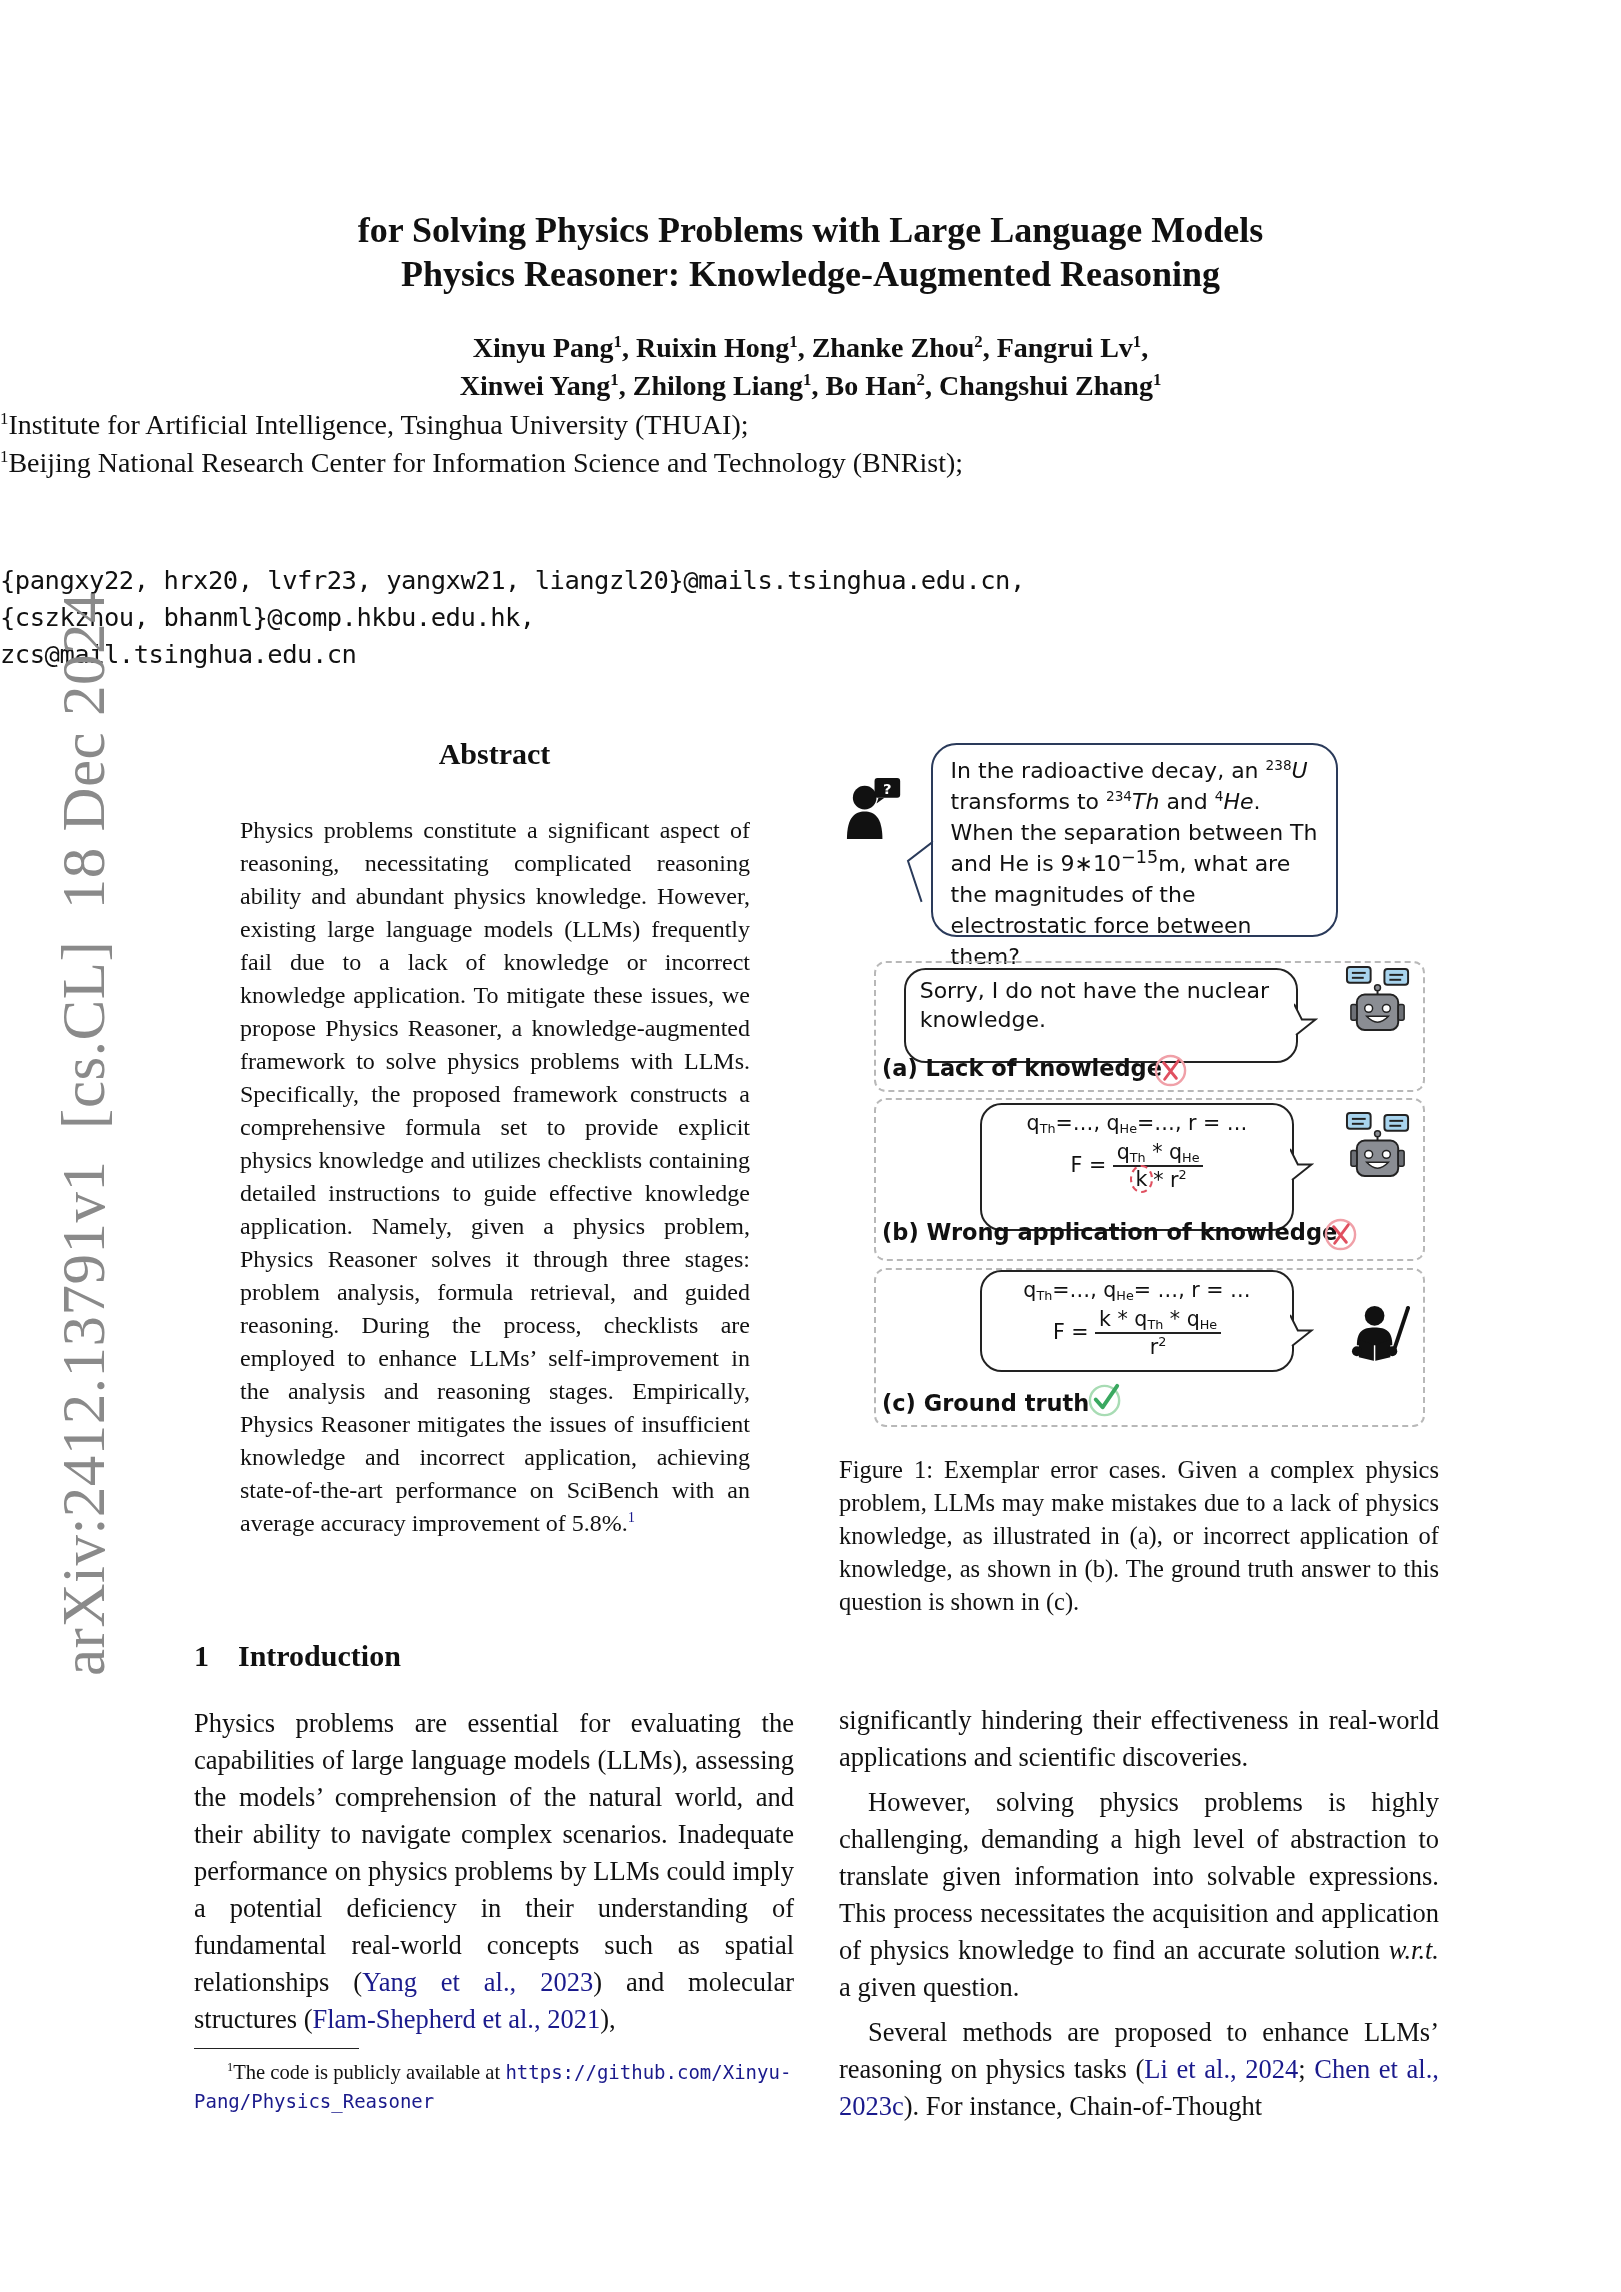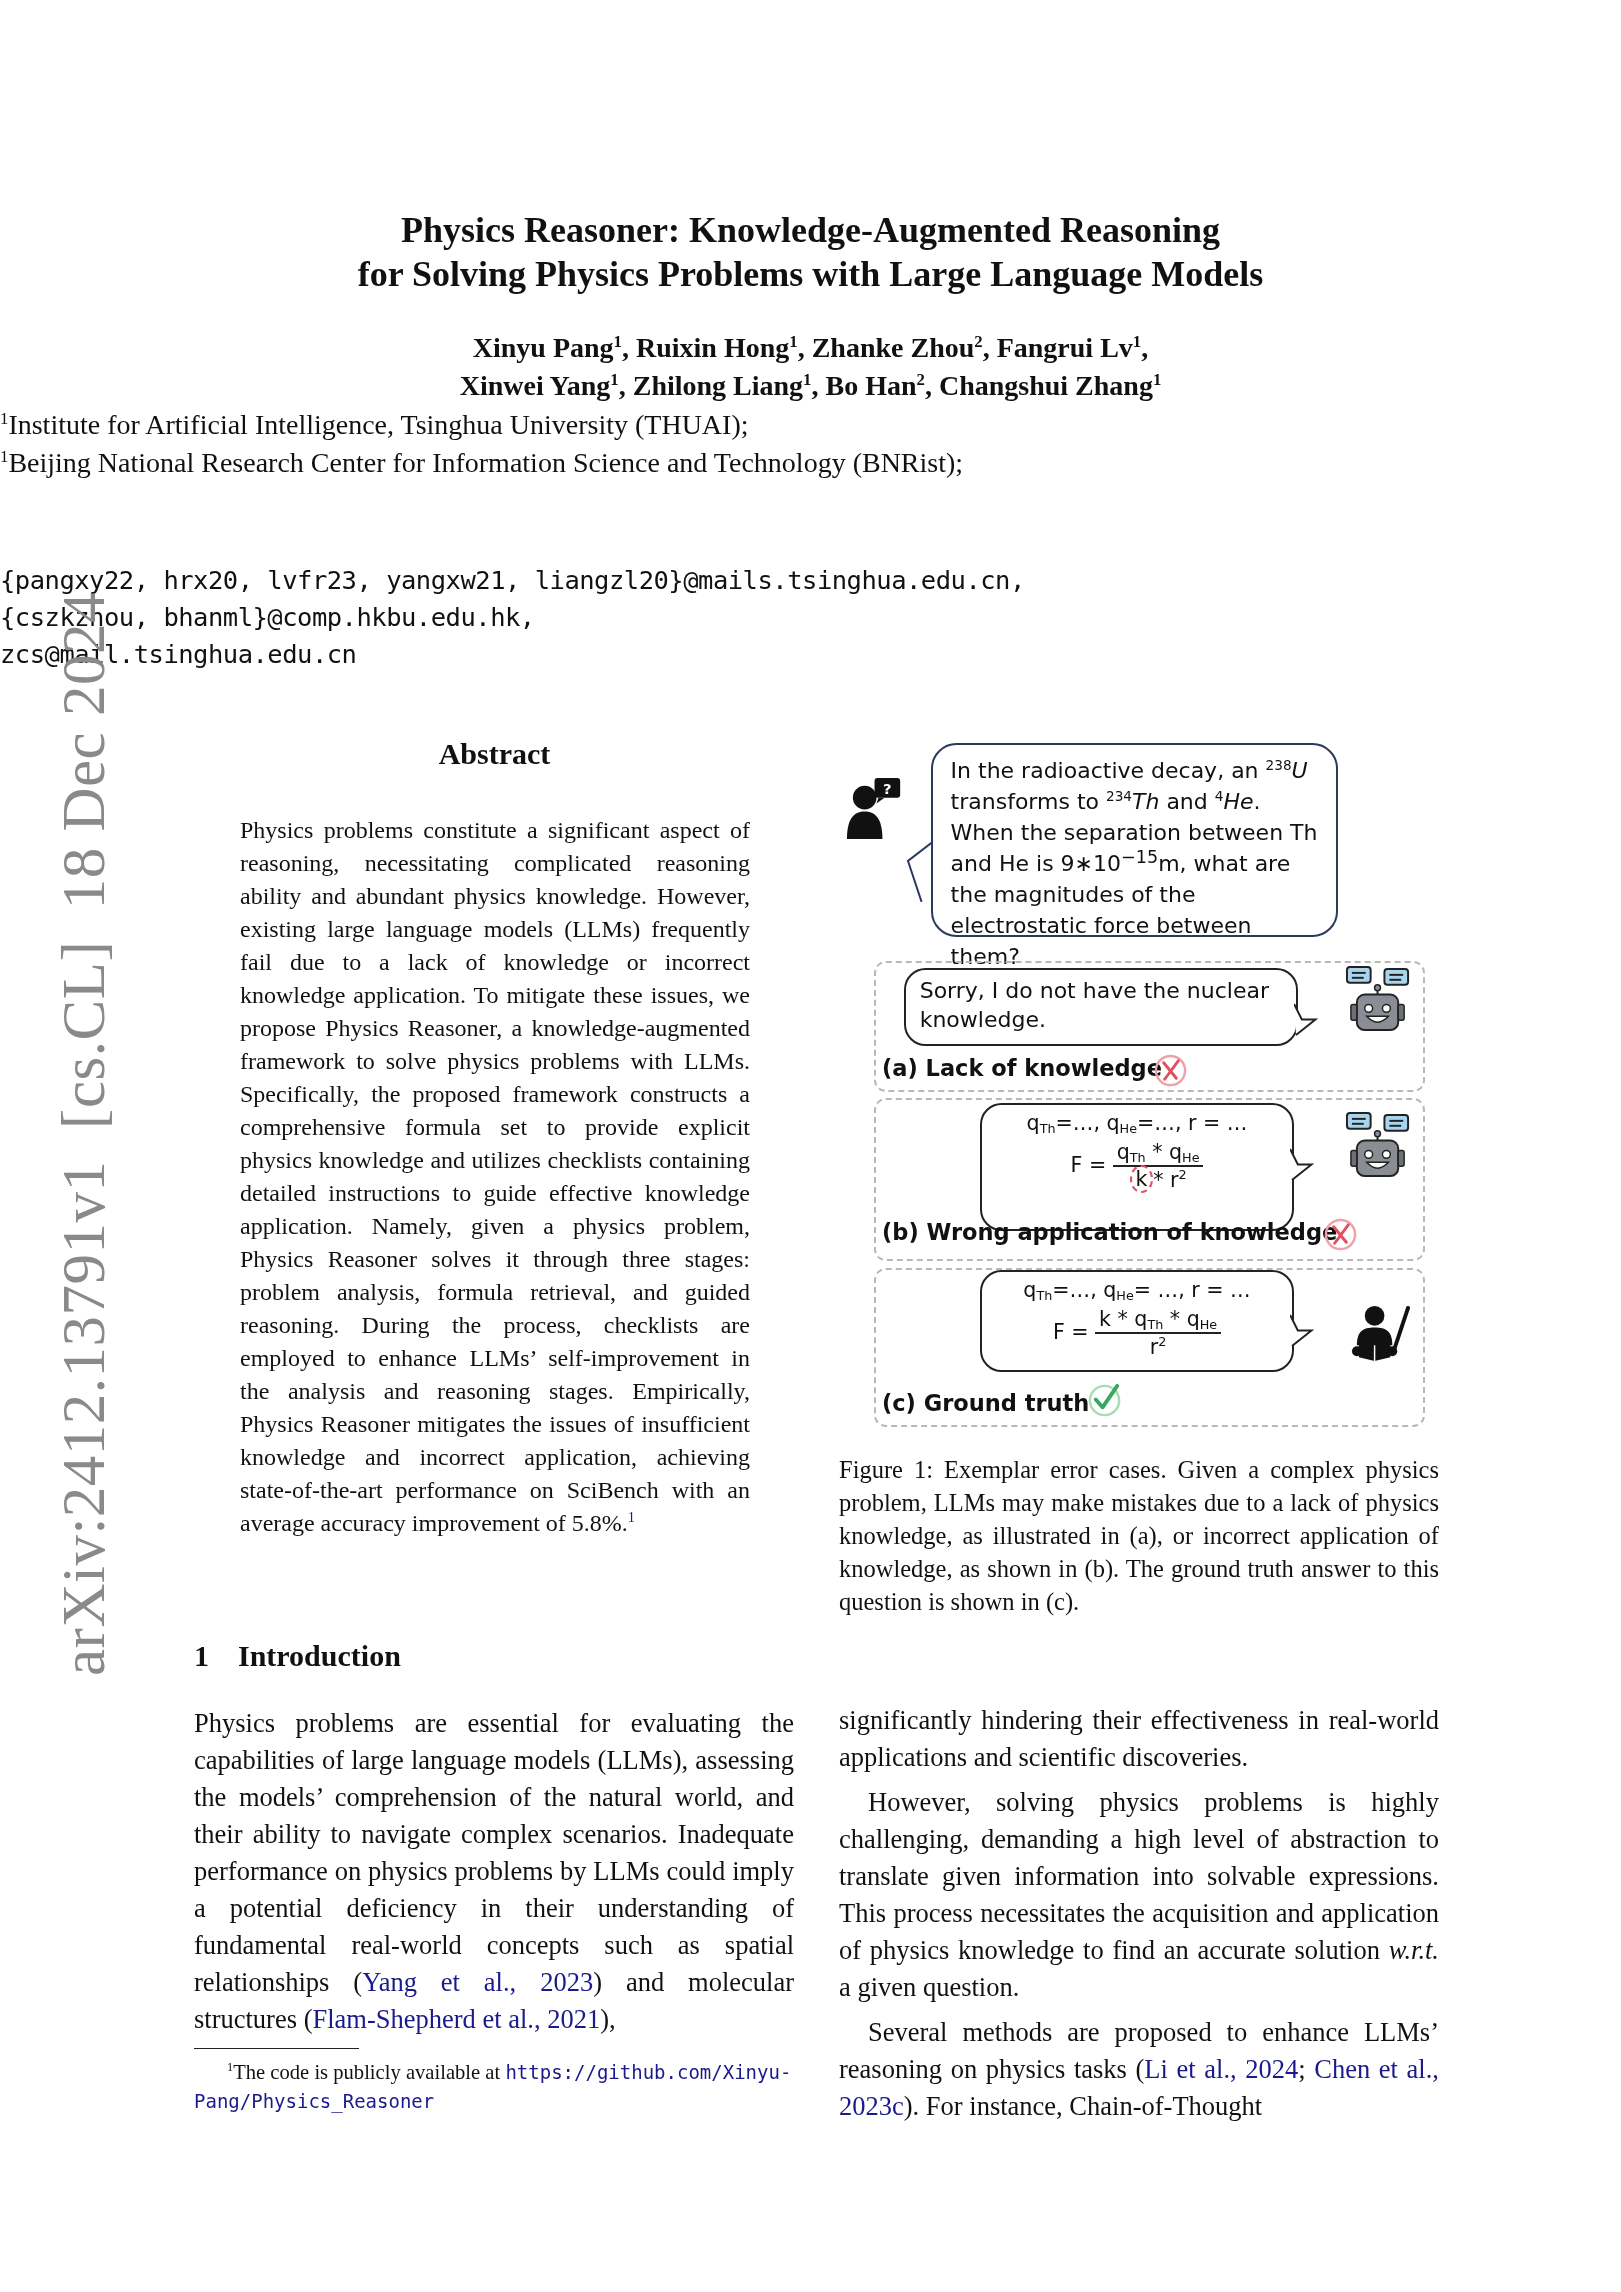--- a/index.html
+++ b/index.html
@@ -50,8 +50,8 @@
 <body>
 
 <div class="abs title">
+  <div>for Solving Physics Problems with Large Language Models</div>
   <div>Physics Reasoner: Knowledge-Augmented Reasoning</div>
-  <div>for Solving Physics Problems with Large Language Models</div>
 </div>
 
 <div class="abs authors">

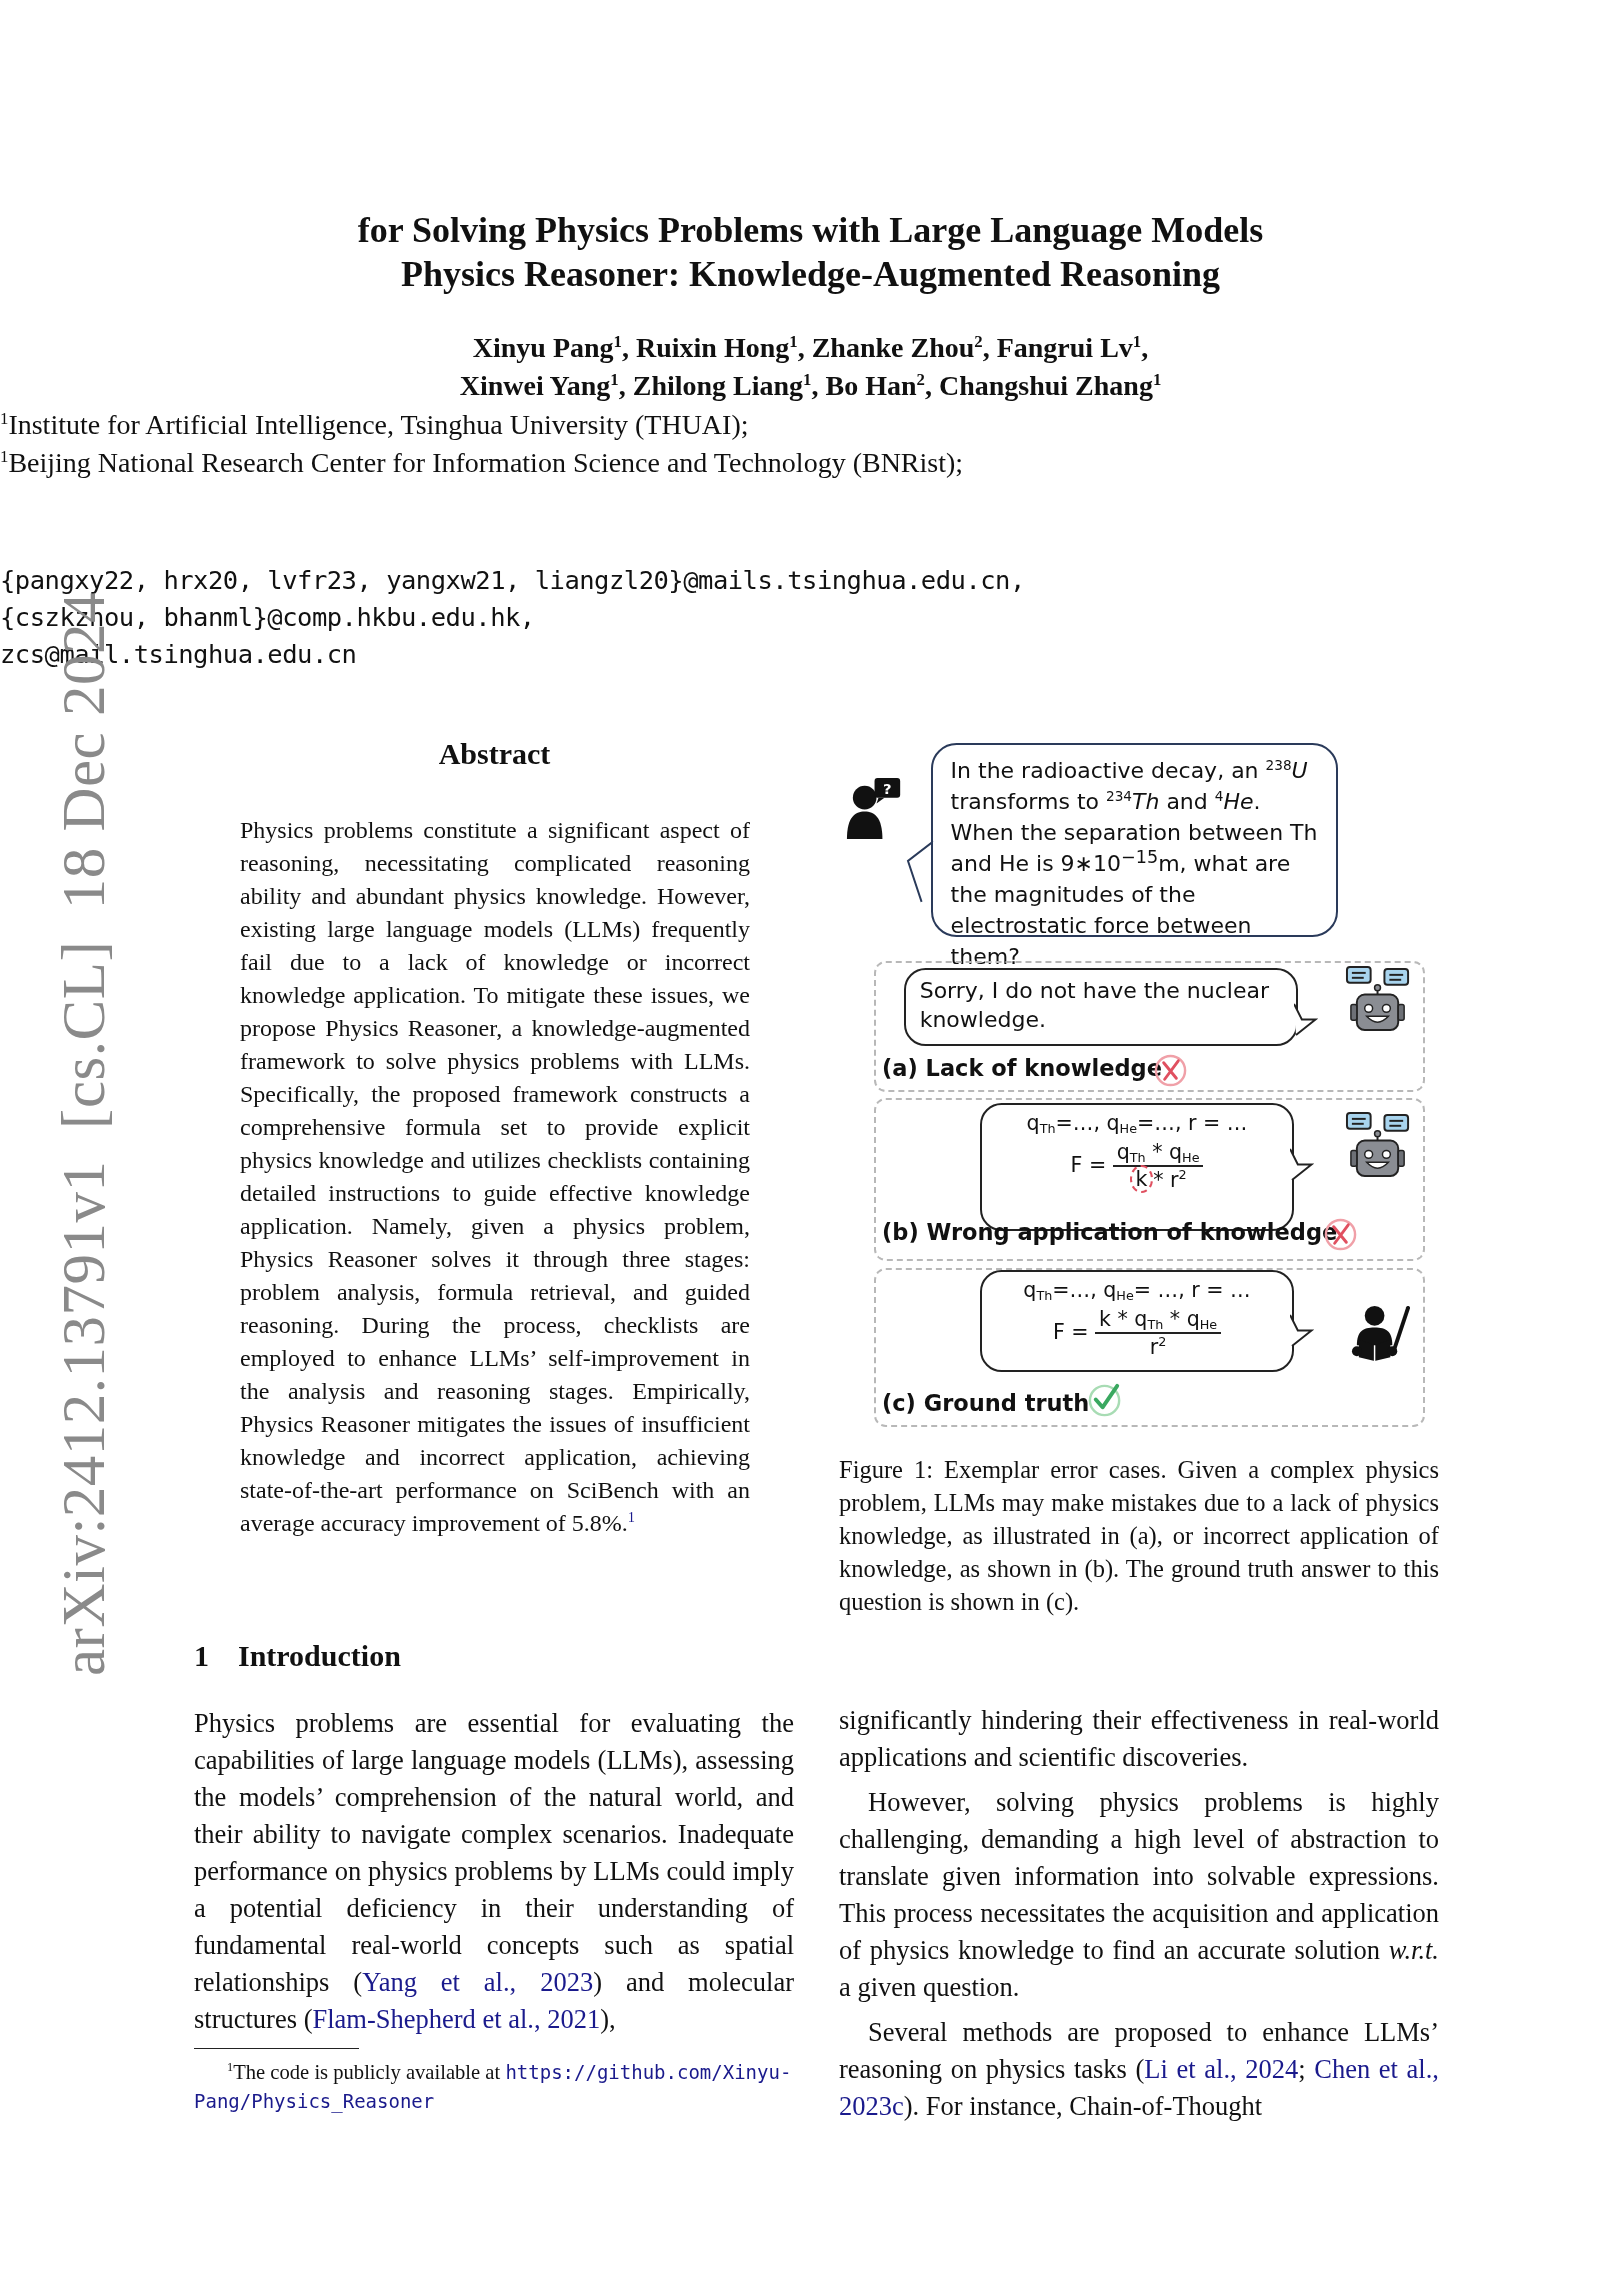--- a/index.html
+++ b/index.html
@@ -35,7 +35,7 @@
   .panel-b { left: 874px; top: 1098px; width: 551px; height: 163px; }
   .panel-c { left: 874px; top: 1268px; width: 551px; height: 159px; }
   .bubble { border: 2px solid #222; border-radius: 21.6px; box-sizing: border-box; background: #fff; }
-  .a-bubble { left: 904px; top: 968px; width: 394px; height: 78px; padding: 5.9px 13.7px; font-size: 22px; line-height: 29px; }
+  .a-bubble { left: 904px; top: 968px; width: 394px; height: 95px; padding: 5.9px 13.7px; font-size: 22px; line-height: 29px; }
   .b-bubble { left: 980px; top: 1103px; width: 314px; height: 128px; }
   .c-bubble { left: 980px; top: 1270px; width: 314px; height: 102px; }
   .panel-label { font-weight: bold; font-size: 22.5px; }

